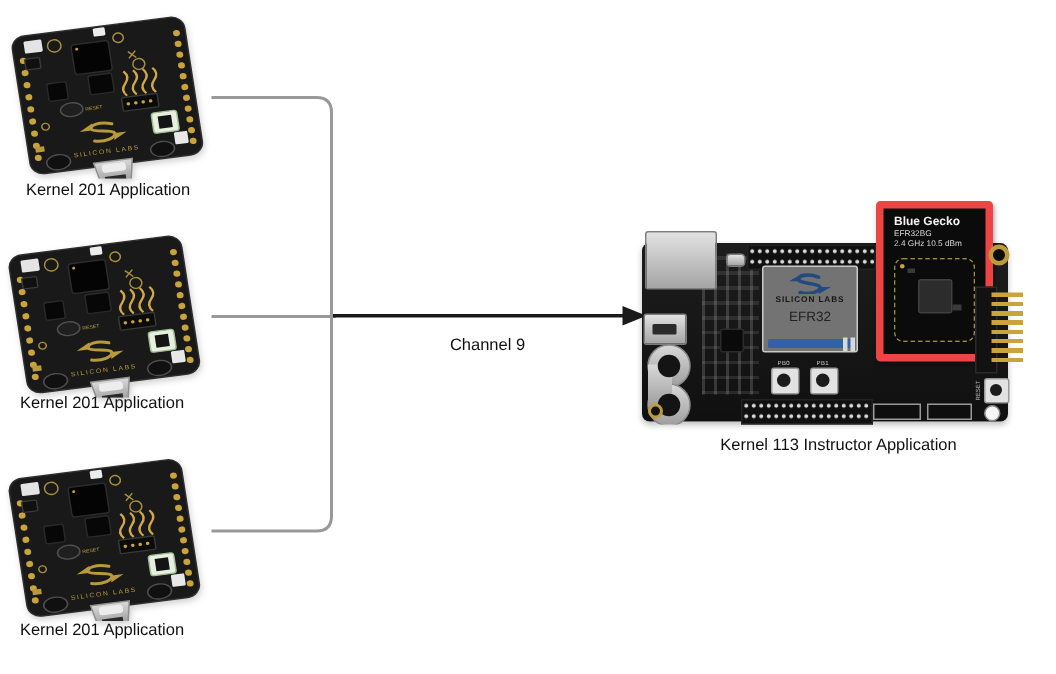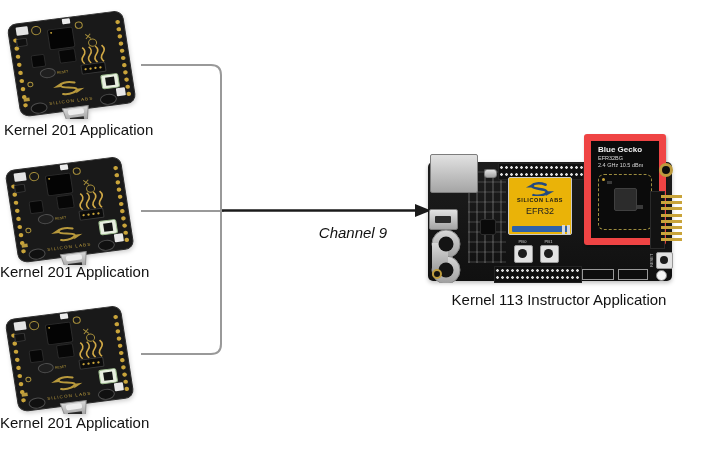--- a/index.html
+++ b/index.html
@@ -6,7 +6,7 @@
   .canvas{position:relative;width:704px;height:449px;background:#fff;overflow:hidden;
           font-family:"Liberation Sans",sans-serif;color:#111;}
   .abs{position:absolute;}
-  .caption{font-size:15px;color:#111;text-align:center;white-space:nowrap;}
+  .caption{font-size:11px;color:#111;text-align:center;white-space:nowrap;}
   .small-board svg{filter:drop-shadow(1px 2px 2px rgba(0,0,0,0.18));}
   
   .pcb{background:linear-gradient(180deg,#1d1d1d,#101010);border-radius:5px;

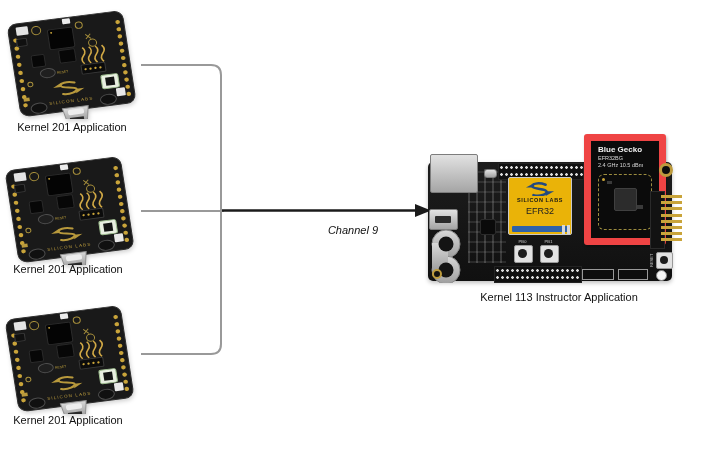--- a/index.html
+++ b/index.html
@@ -198,7 +198,7 @@
       <div style="position:absolute;left:5px;top:0;width:3px;height:9px;background:#d8d8d8;"></div>
     </div>
 
-    <div class="abs" style="left:156px;top:1px;width:68px;height:97px;background:#0b0b0b;border:7px solid #ef4444;
+    <div class="abs" style="left:156px;top:1px;width:68px;height:97px;background:#0b0b0b;border:5px solid #ef4444;
                 border-radius:3px;box-shadow:1px 2px 3px rgba(0,0,0,.3);">
       <div style="font-size:8px;font-weight:bold;color:#f2f2f2;margin:4px 0 0 7px;">Blue Gecko</div>
       <div style="font-size:5.5px;color:#d8d8d8;margin:1px 0 0 7px;">EFR32BG</div>

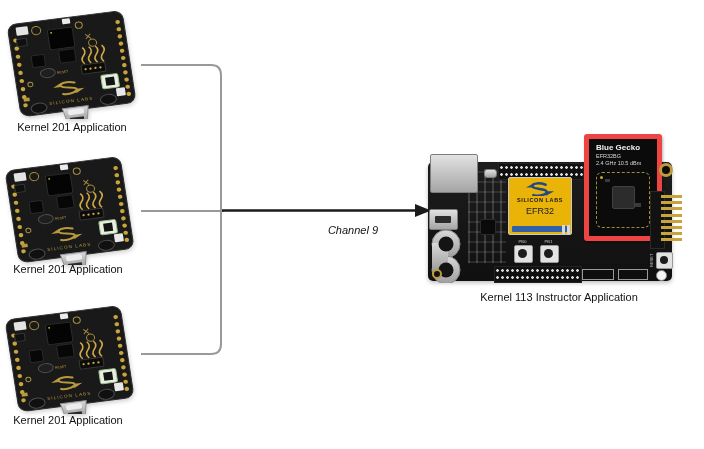--- a/index.html
+++ b/index.html
@@ -171,7 +171,7 @@
     <div class="abs chip" style="left:52px;top:86px;width:14px;height:14px;"></div>
     <div class="abs silver" style="left:56px;top:36px;width:11px;height:7px;border-radius:3px;"></div>
 
-    <div class="abs" style="left:80px;top:44px;width:62px;height:56px;background:#eab308;border:1px solid #c9c9c9;border-radius:2px;">
+    <div class="abs" style="left:80px;top:44px;width:62px;height:56px;background:#737373;border:1px solid #c9c9c9;border-radius:2px;">
       <svg style="display:block;margin:3px auto 0;" width="30" height="15" viewBox="0 0 30 16">
         <g stroke="#234a80" fill="none" stroke-linecap="round">
           <path d="M21,4 C13,1 6,3 7,6 C8,9 21,8 22,11 C23,14 15,17 8,15" stroke-width="2.6"></path>

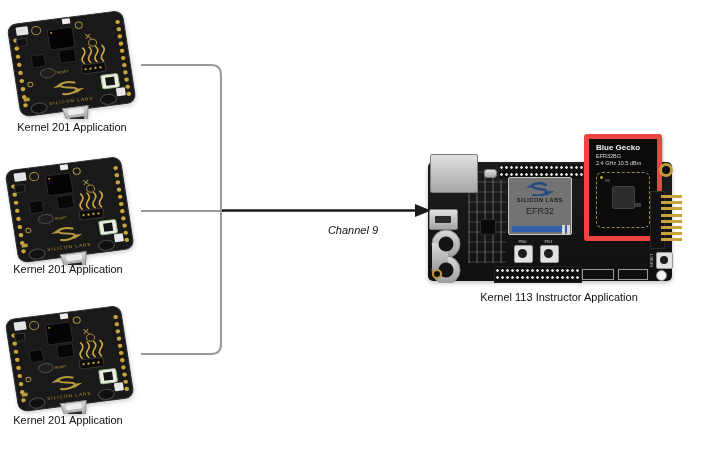--- a/index.html
+++ b/index.html
@@ -145,7 +145,7 @@
   </div>
   <div class="abs caption" style="left:0px;top:414px;width:136px;">Kernel 201 Application</div>
 
-  <div class="abs caption" style="left:310px;top:224px;width:86px;font-style:italic;">Channel 9</div>
+  <div class="abs caption" style="left:282px;top:224px;width:86px;">Channel 9</div>
 
   <div class="abs" style="left:428px;top:133px;width:266px;height:160px;">
 

